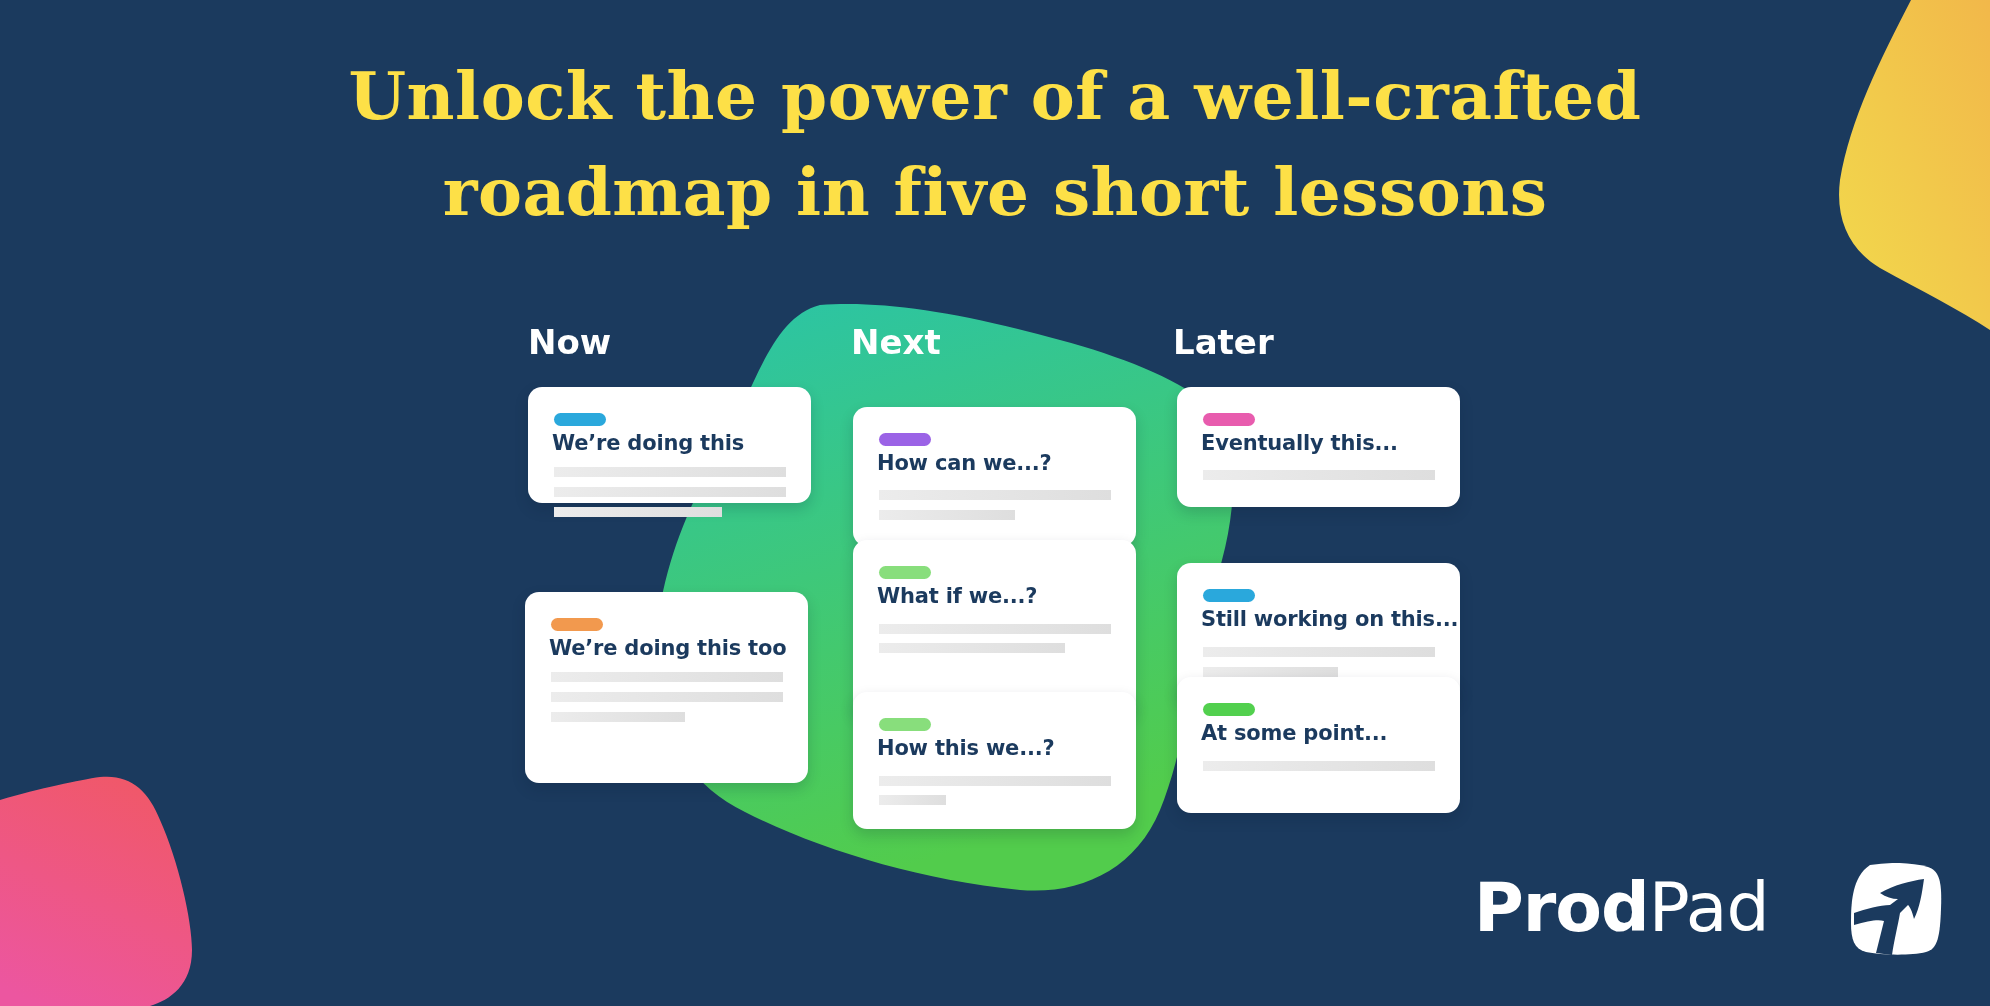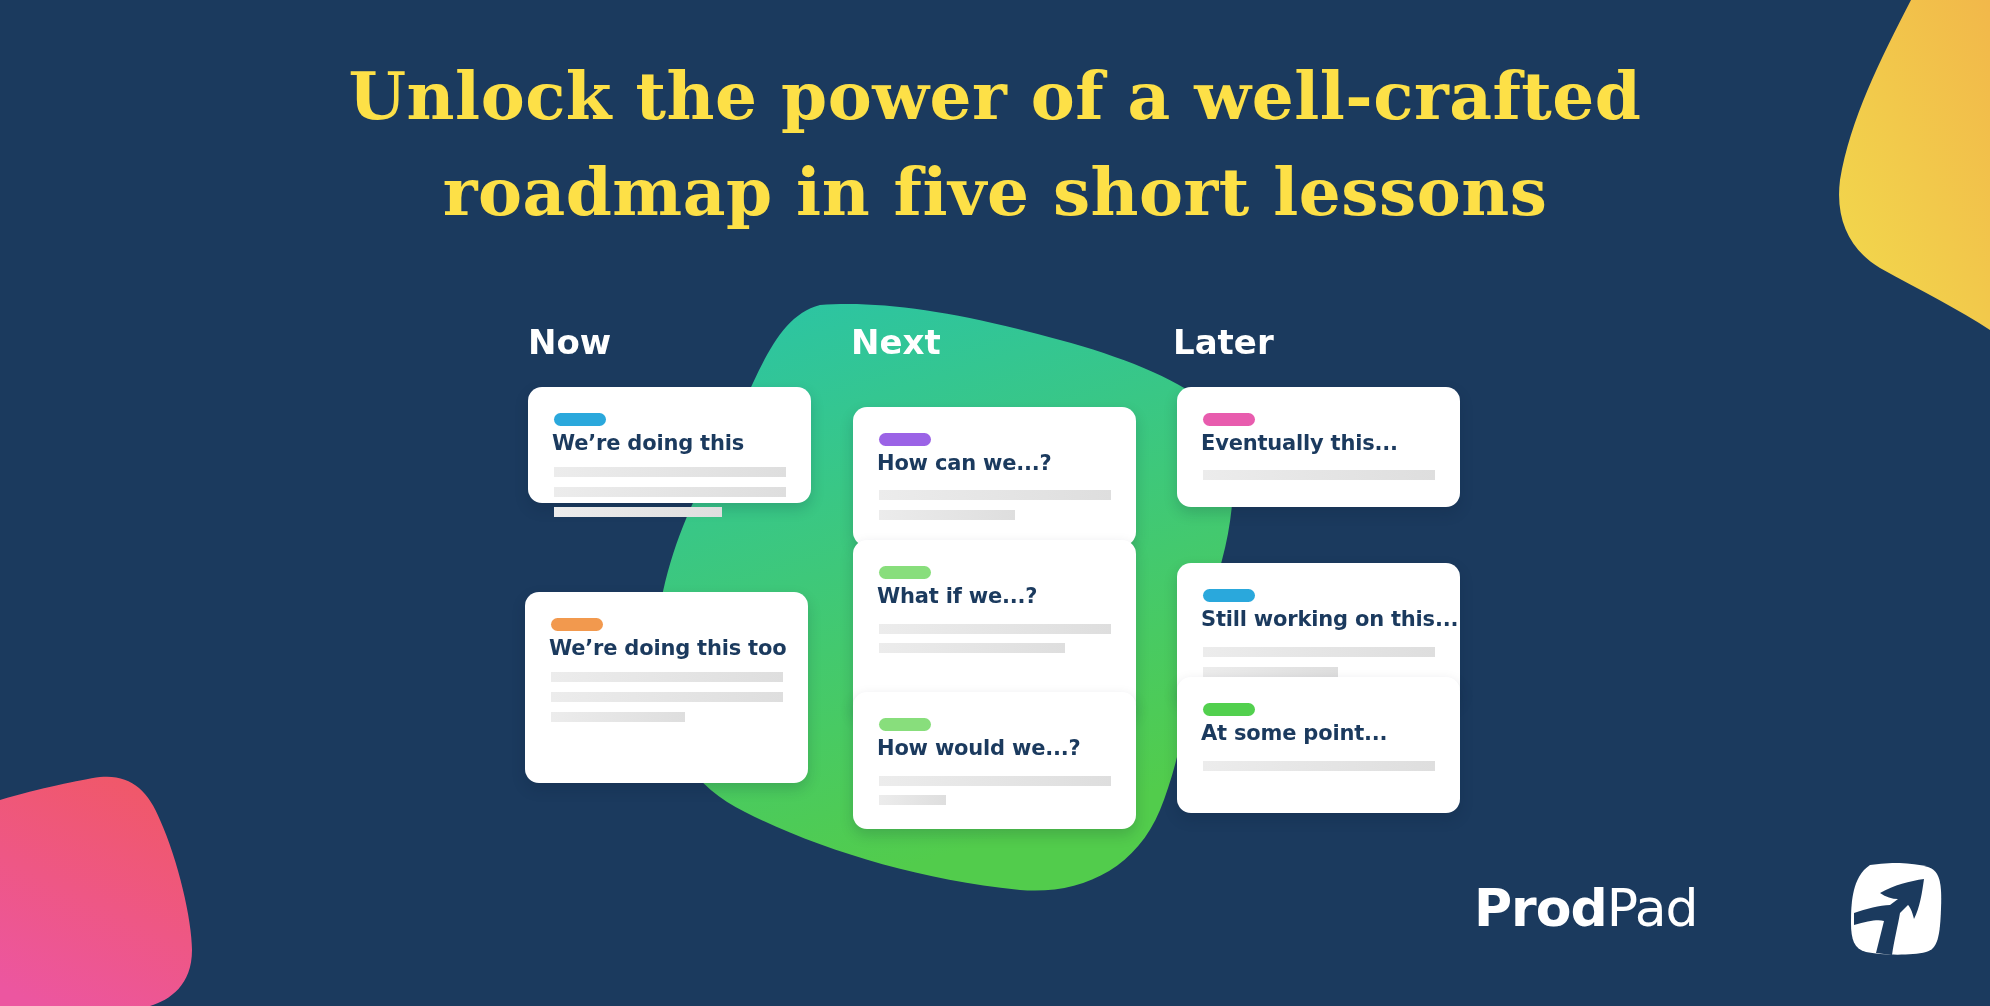--- a/index.html
+++ b/index.html
@@ -159,7 +159,7 @@
   </div>
   <div class="card" style="left:853px; top:692px; height:137px;">
     <div class="pill" style="background:#88de7c;"></div>
-    <div class="card-title">How would we...?</div>
+    <div class="card-title">How this we...?</div>
     <div class="skel" style="top:84px; width:232px;"></div>
     <div class="skel" style="top:103px; width:67px;"></div>
   </div>

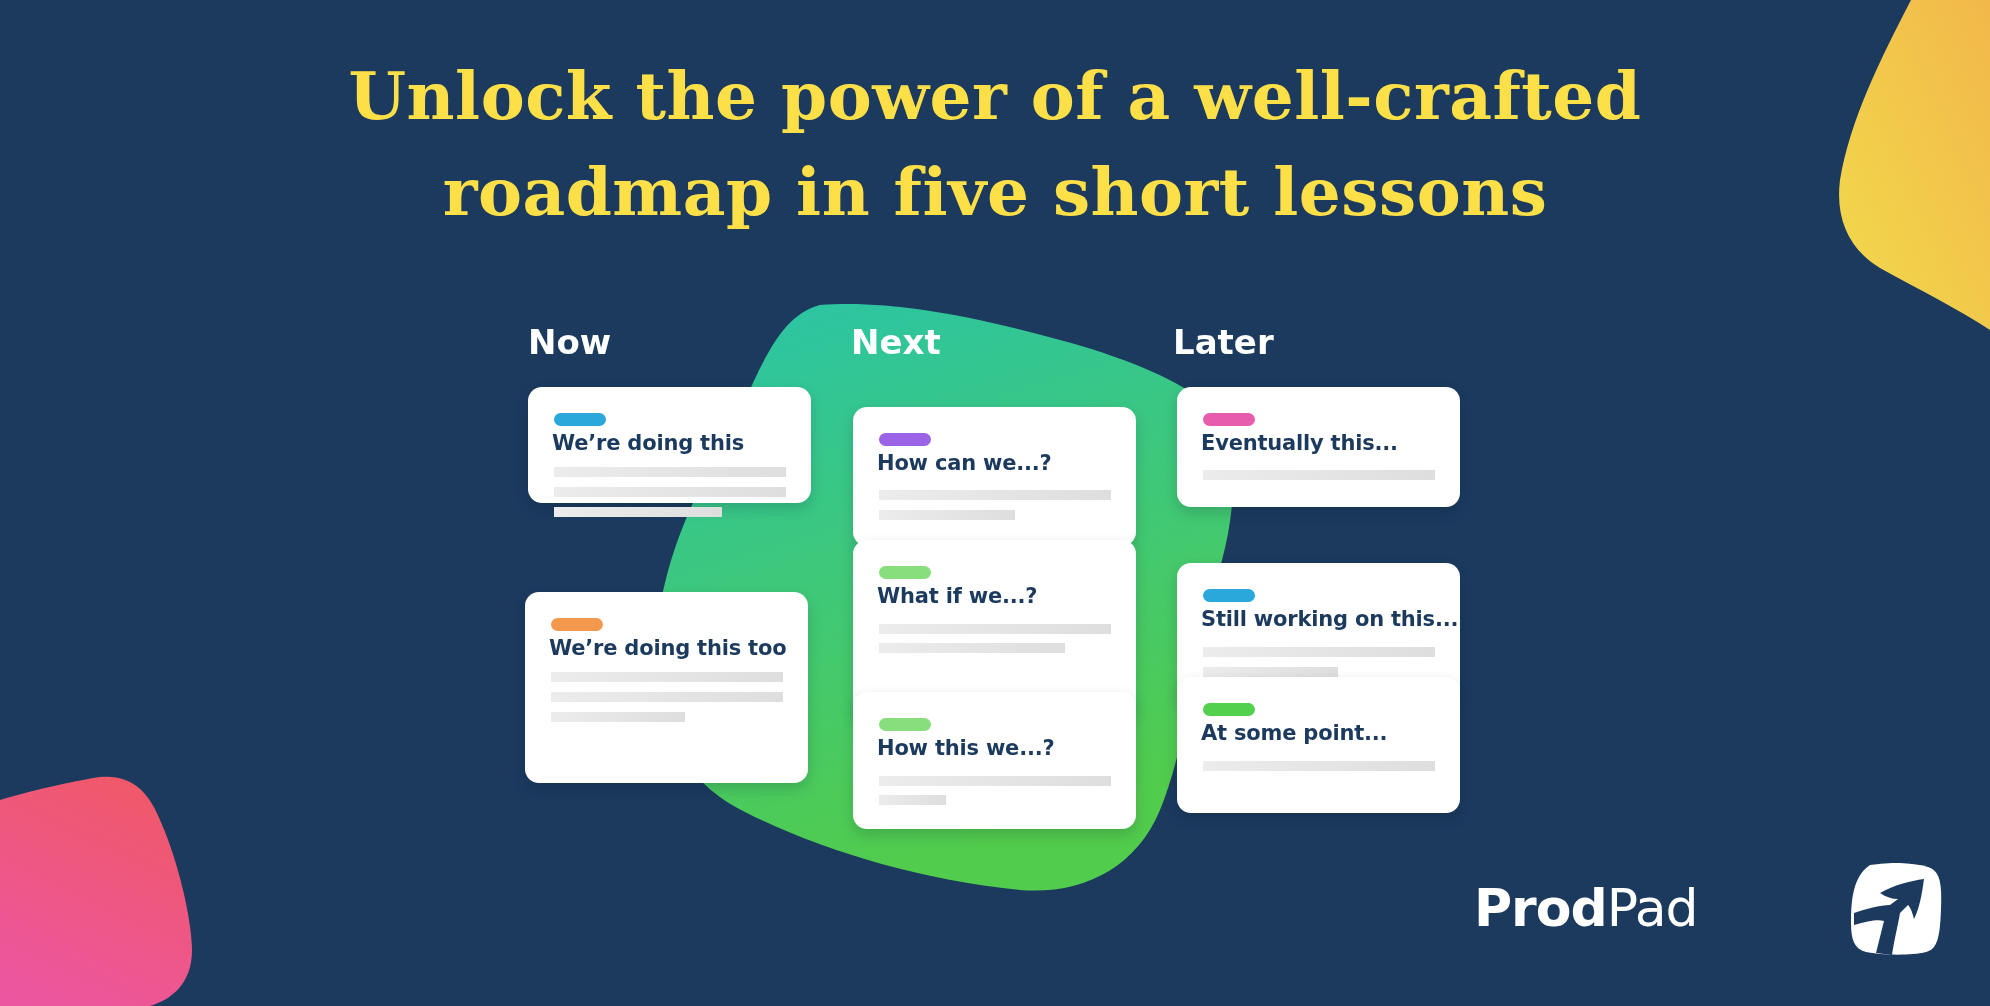--- a/index.html
+++ b/index.html
@@ -65,7 +65,7 @@
     .logo-text {
       position: absolute; left: 0; top: 0;
       font-family: "DejaVu Sans", "Liberation Sans", sans-serif;
-      font-size: 52px; line-height: 100px; color: #ffffff; white-space: nowrap;
+      font-size: 68px; line-height: 100px; color: #ffffff; white-space: nowrap;
       letter-spacing: -1px;
     }
     .logo-text .prod { font-weight: bold; }

